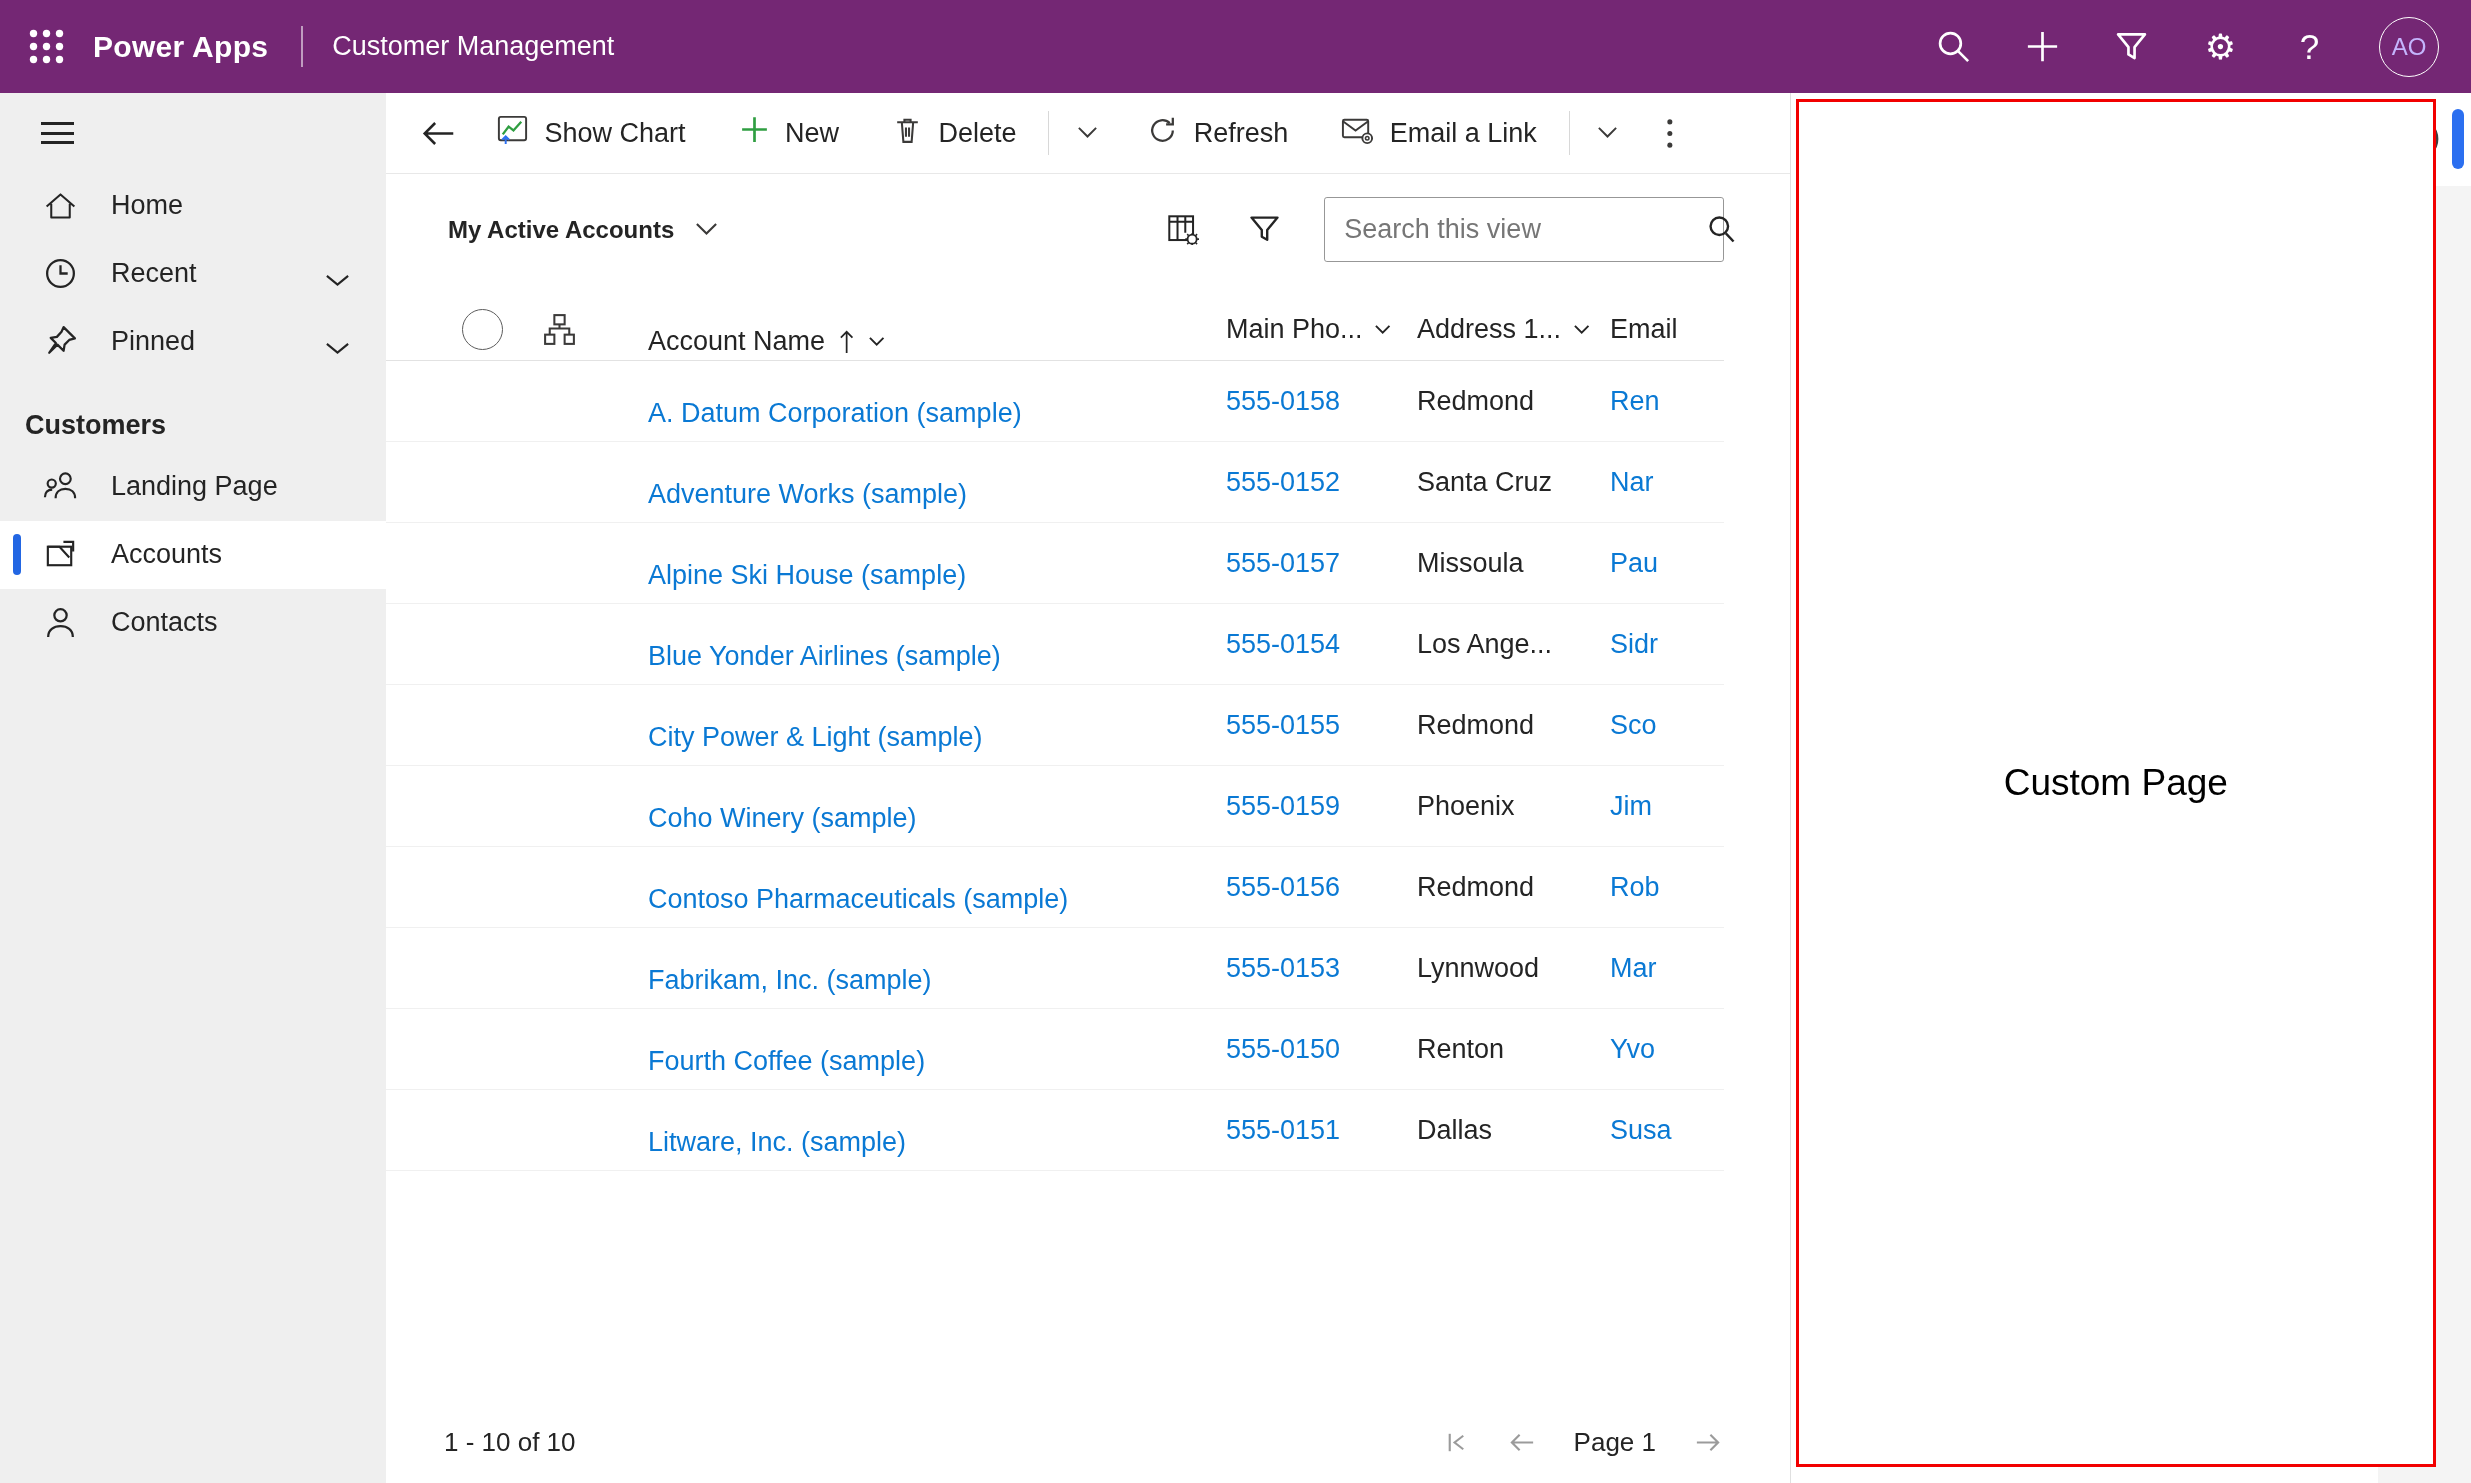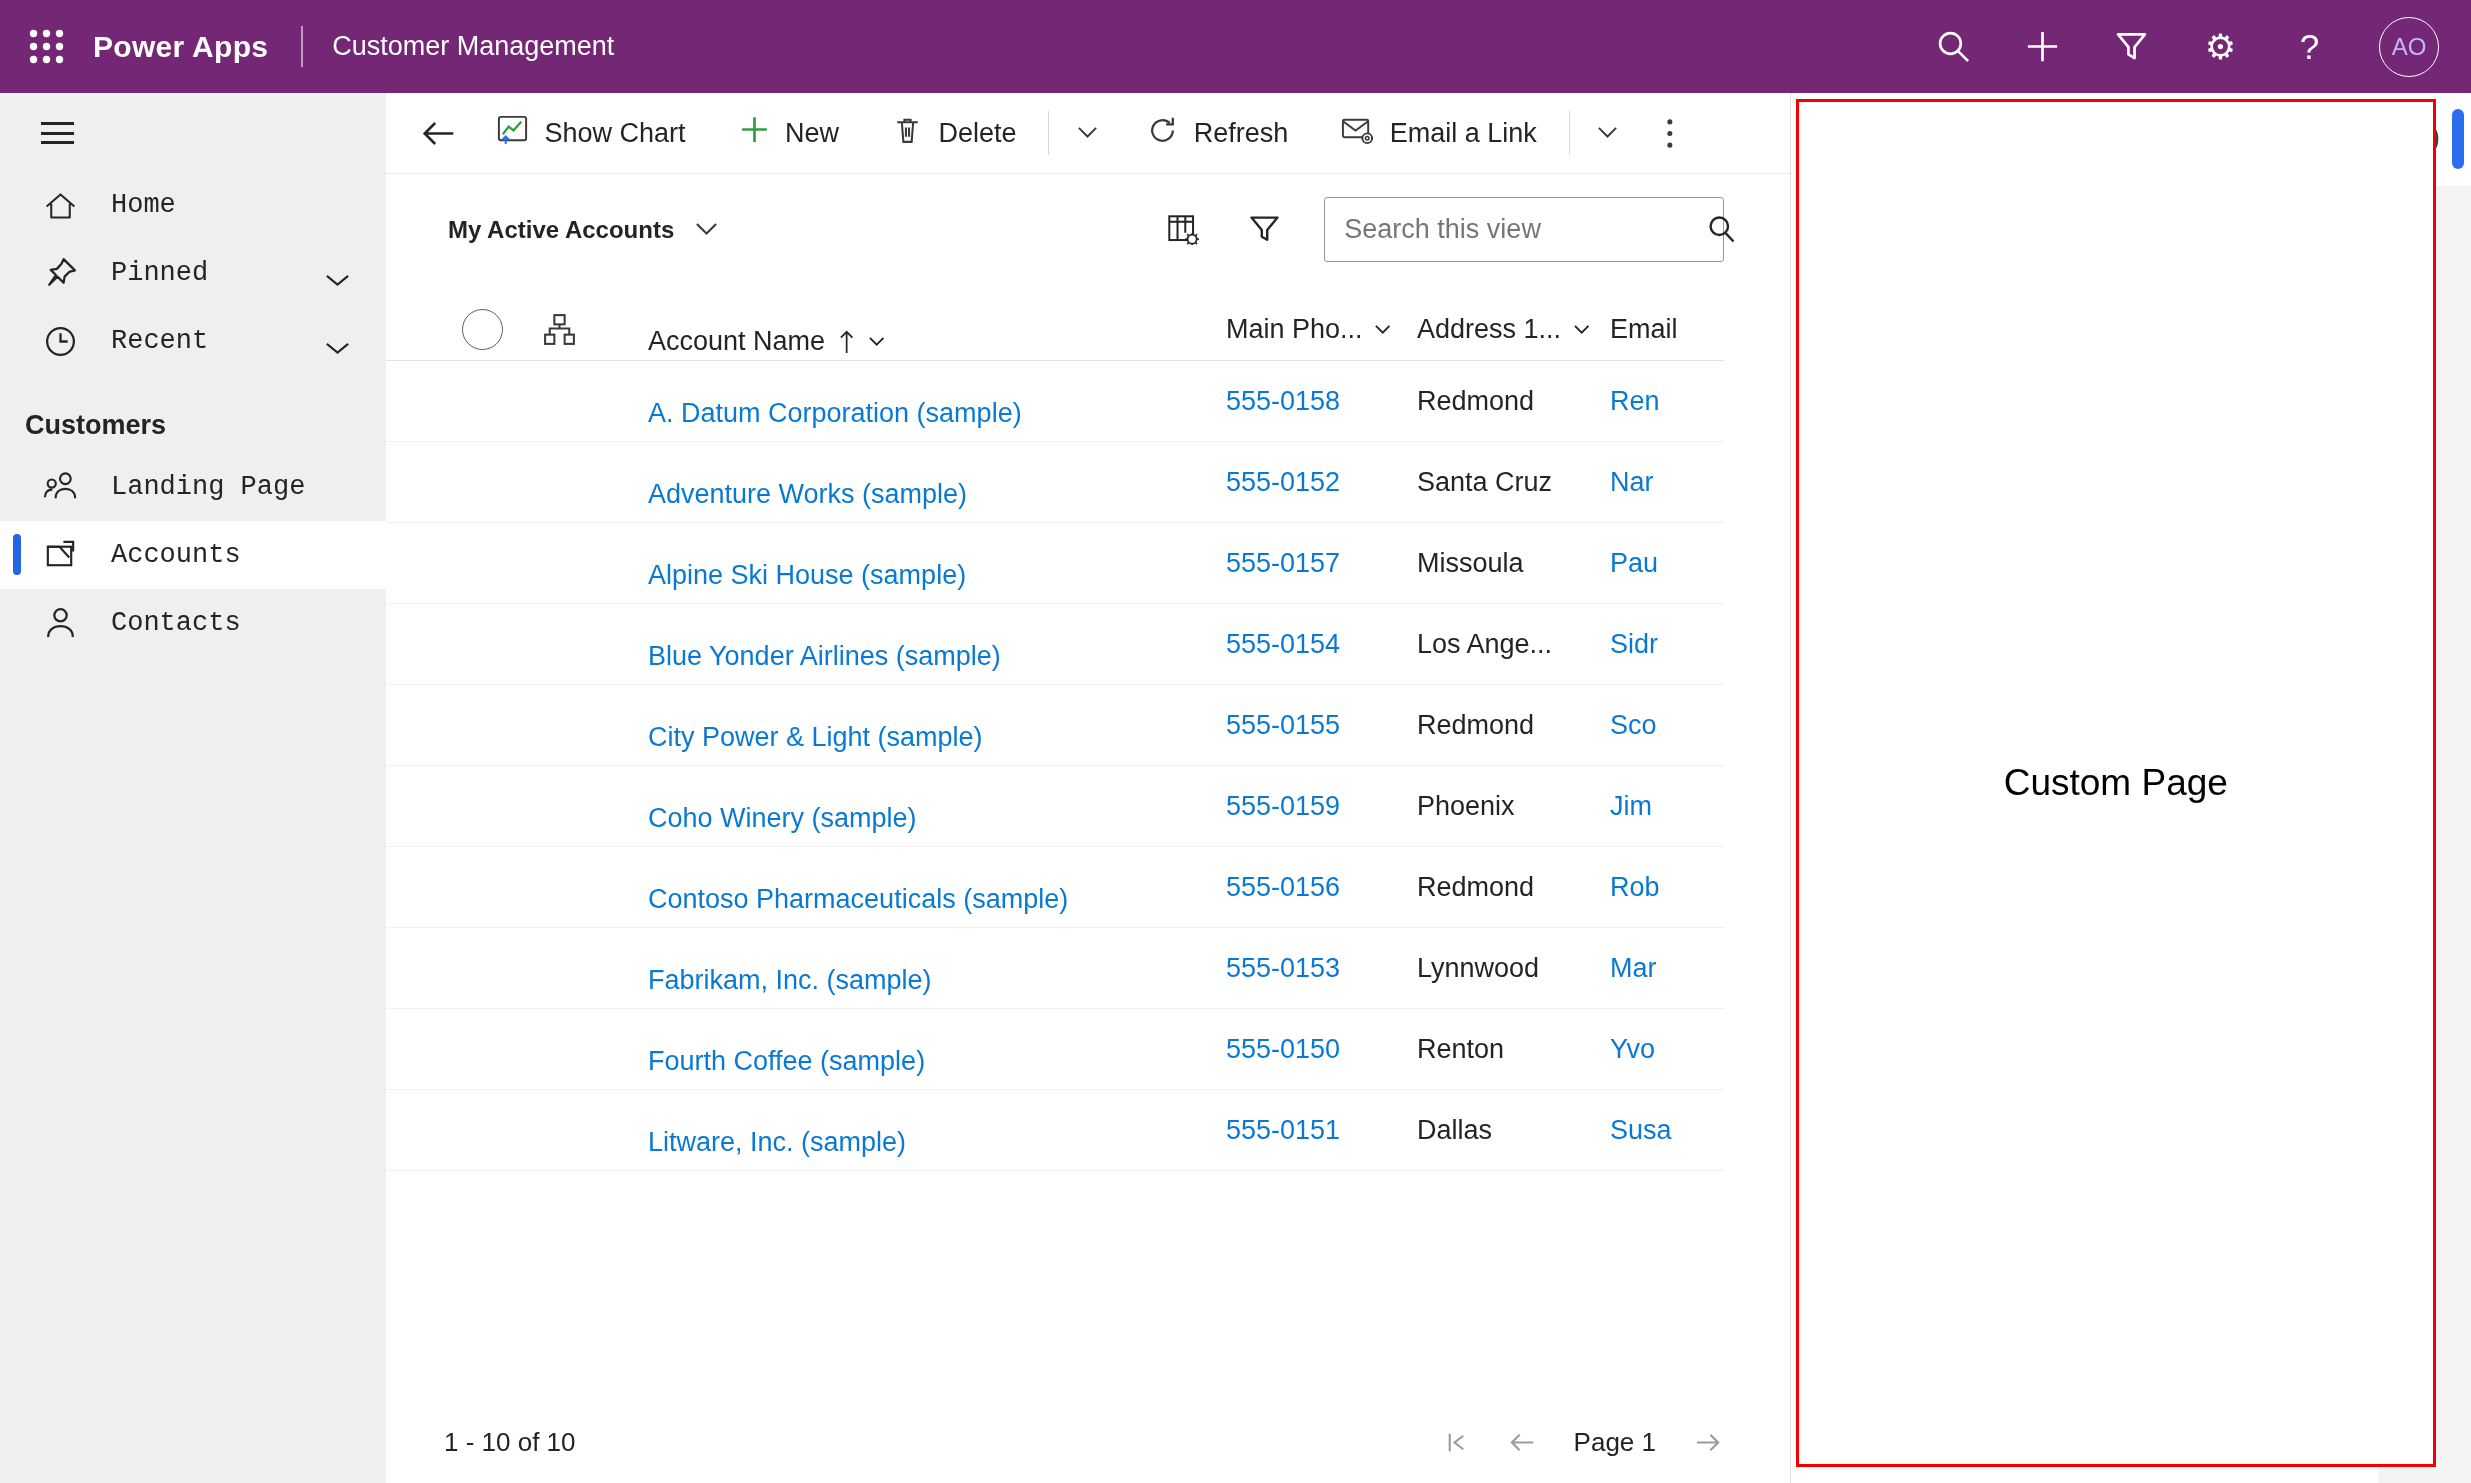--- a/index.html
+++ b/index.html
@@ -27,7 +27,7 @@
   .hamburger i { display:block; height:2.9px; background:#242424; margin-bottom:6.8px; }
   .nav-item { height:68px; display:flex; align-items:center; position:relative; cursor:pointer; font-size:27px; }
   .nav-item .nicon { width:39px; margin-left:41px; display:flex; justify-content:center; }
-  .nav-item .nlabel { margin-left:31px;font-family:Liberation Mono, monospace; }
+  .nav-item .nlabel { margin-left:31px; }
   .nav-item .nchev { position:absolute; right:35px; top:26px; }
   .nav-item.selected { background:#fff; }
   .sel-pill { position:absolute; left:12.6px; top:13.5px; width:8.7px; height:41px; border-radius:4.8px; background:#2266e3; }

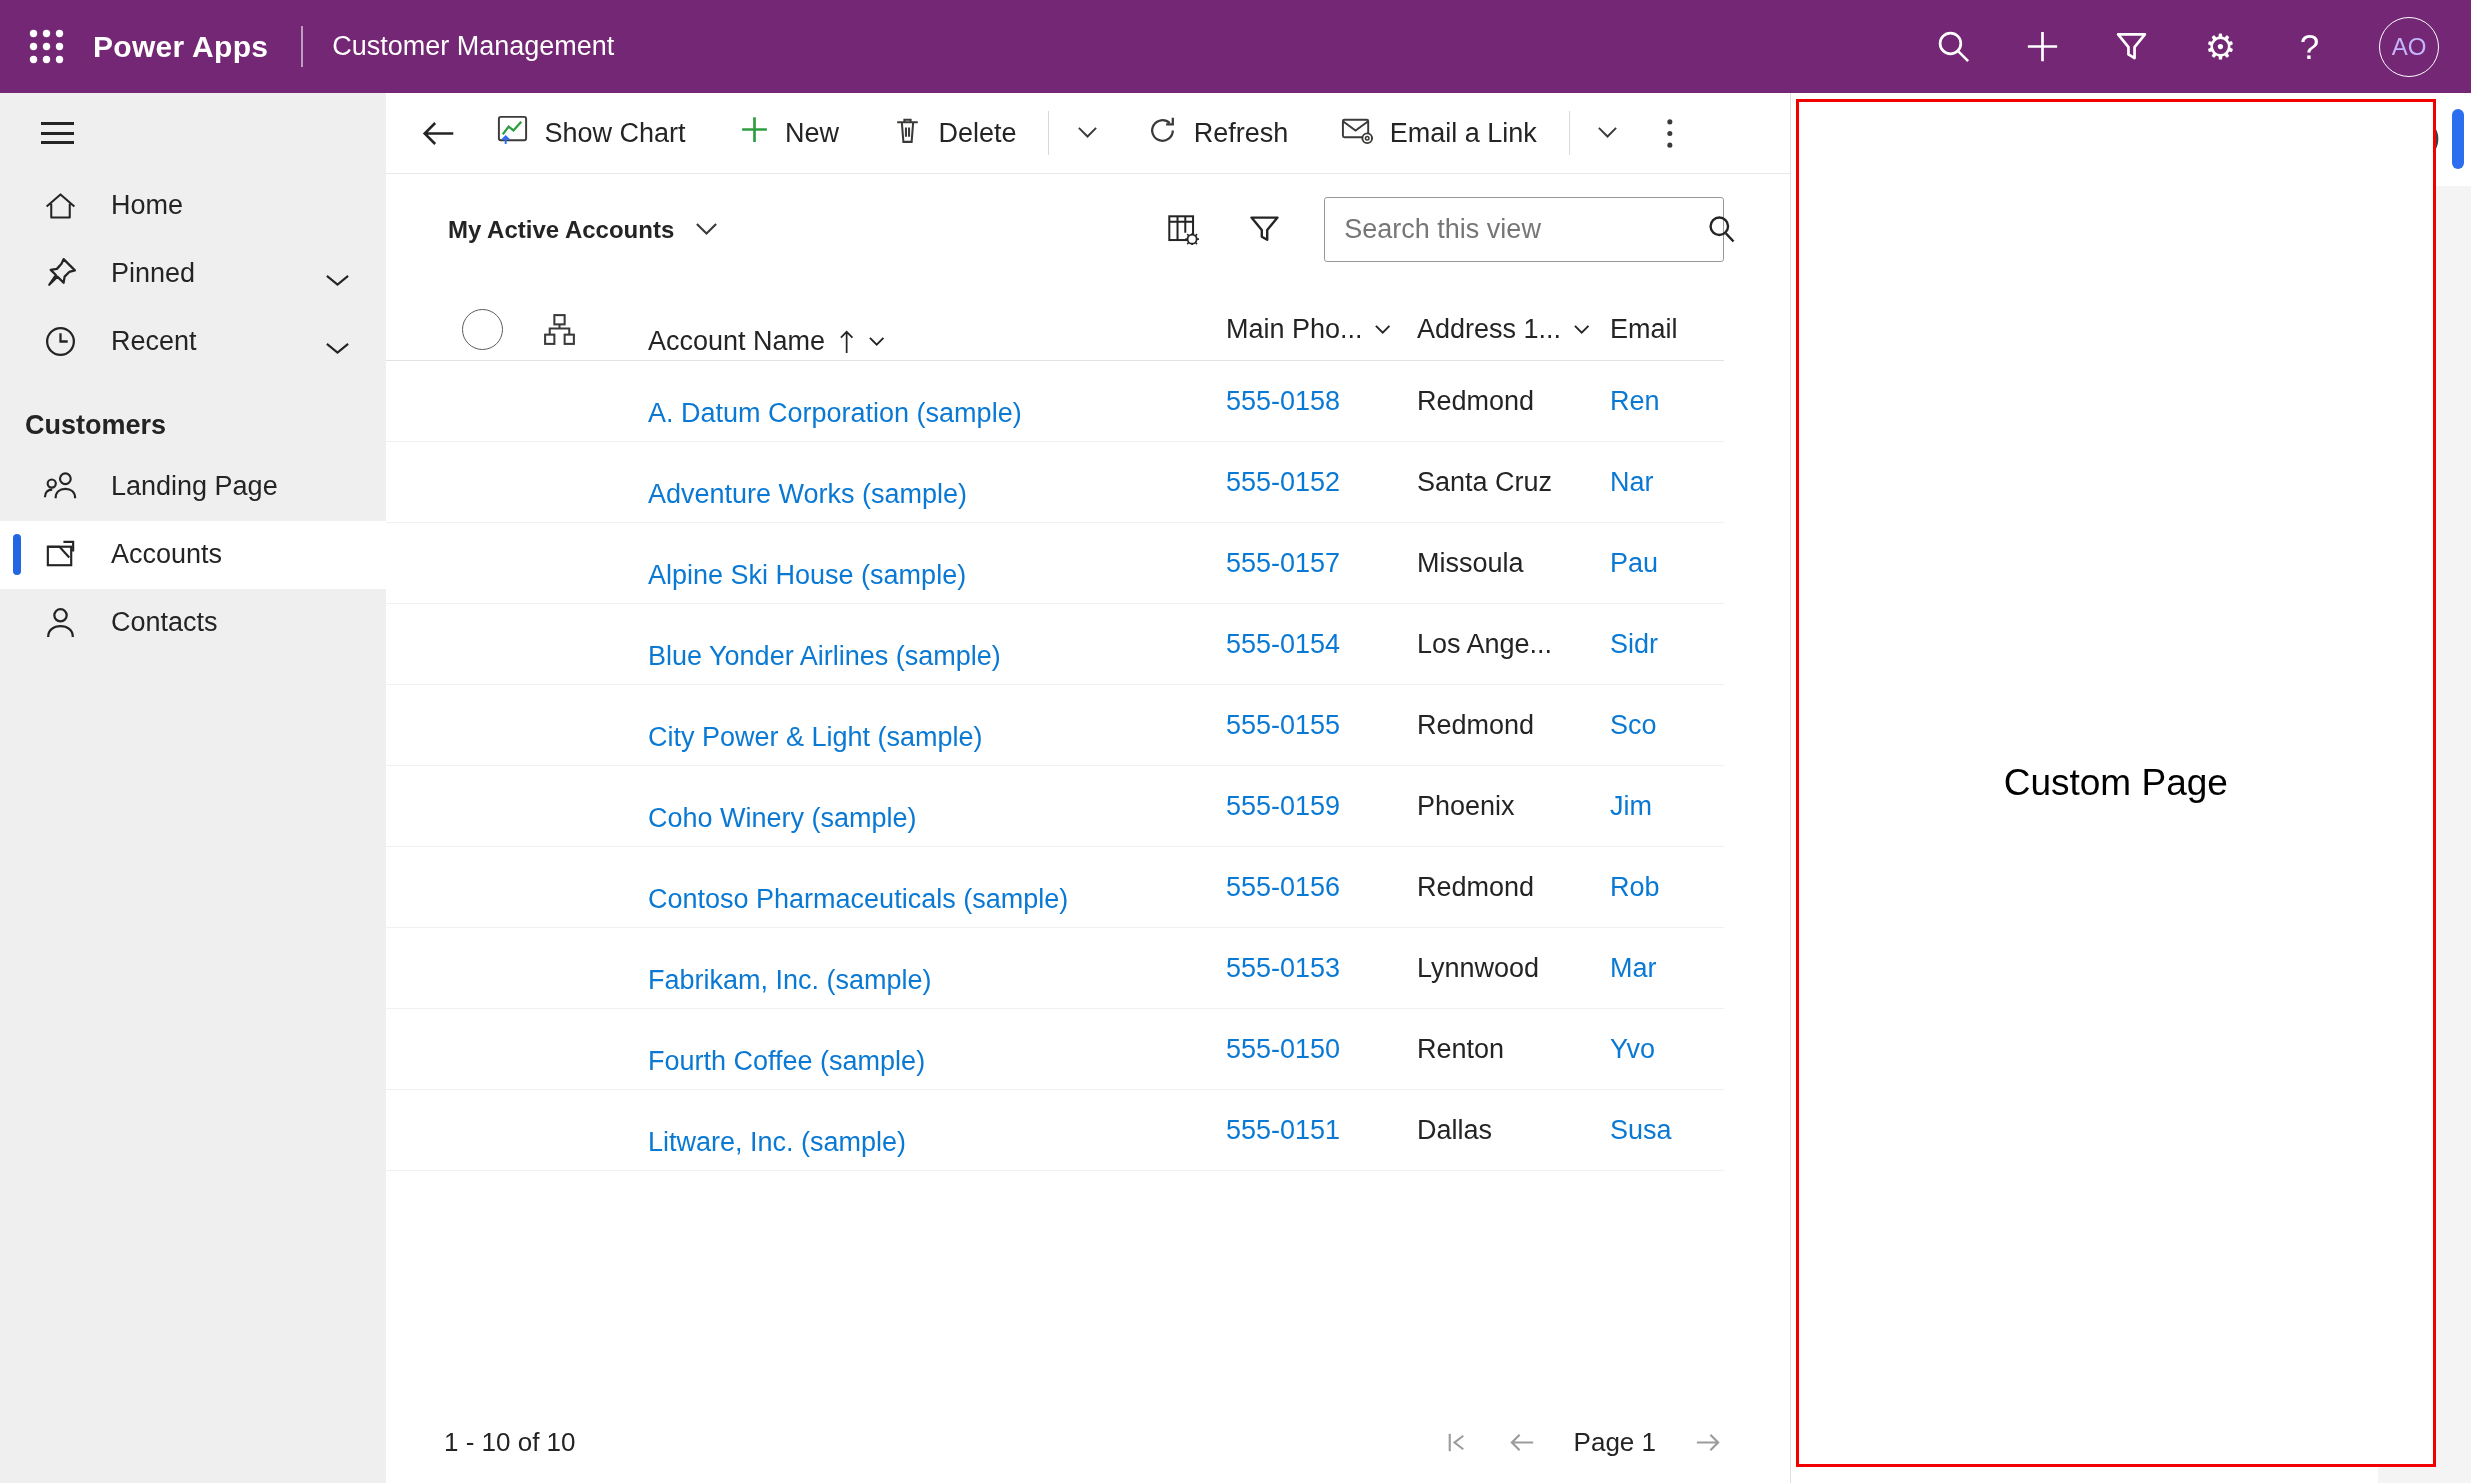--- a/index.html
+++ b/index.html
@@ -164,10 +164,11 @@
     <div class="nav-item">
       <span class="nicon">
         <svg width="37" height="37" viewBox="0 0 36 36">
-            <path d="M21 4l11 11-5.5 1.5L22 21l-1 6-6-6-8 8 6.5-9.5-5-5 6-1 4.5-5z" fill="none" stroke="#242424" stroke-width="2.2" stroke-linejoin="round"></path>
-          </svg>
-      </span>
-      <span class="nlabel">Pinned</span>
+            <circle cx="18" cy="18" r="13" fill="none" stroke="#242424" stroke-width="2.2"></circle>
+            <path d="M18 10v8h7" fill="none" stroke="#242424" stroke-width="2.2"></path>
+          </svg>
+      </span>
+      <span class="nlabel">Recent</span>
       <span class="nchev">
         <svg width="27" height="17.4" viewBox="0 0 28 18">
             <path d="M3 4l11 9L25 4" fill="none" stroke="#242424" stroke-width="2.2"></path>
@@ -178,11 +179,10 @@
     <div class="nav-item">
       <span class="nicon">
         <svg width="37" height="37" viewBox="0 0 36 36">
-            <circle cx="18" cy="18" r="13" fill="none" stroke="#242424" stroke-width="2.2"></circle>
-            <path d="M18 10v8h7" fill="none" stroke="#242424" stroke-width="2.2"></path>
-          </svg>
-      </span>
-      <span class="nlabel">Recent</span>
+            <path d="M21 4l11 11-5.5 1.5L22 21l-1 6-6-6-8 8 6.5-9.5-5-5 6-1 4.5-5z" fill="none" stroke="#242424" stroke-width="2.2" stroke-linejoin="round"></path>
+          </svg>
+      </span>
+      <span class="nlabel">Pinned</span>
       <span class="nchev">
         <svg width="27" height="17.4" viewBox="0 0 28 18">
             <path d="M3 4l11 9L25 4" fill="none" stroke="#242424" stroke-width="2.2"></path>

